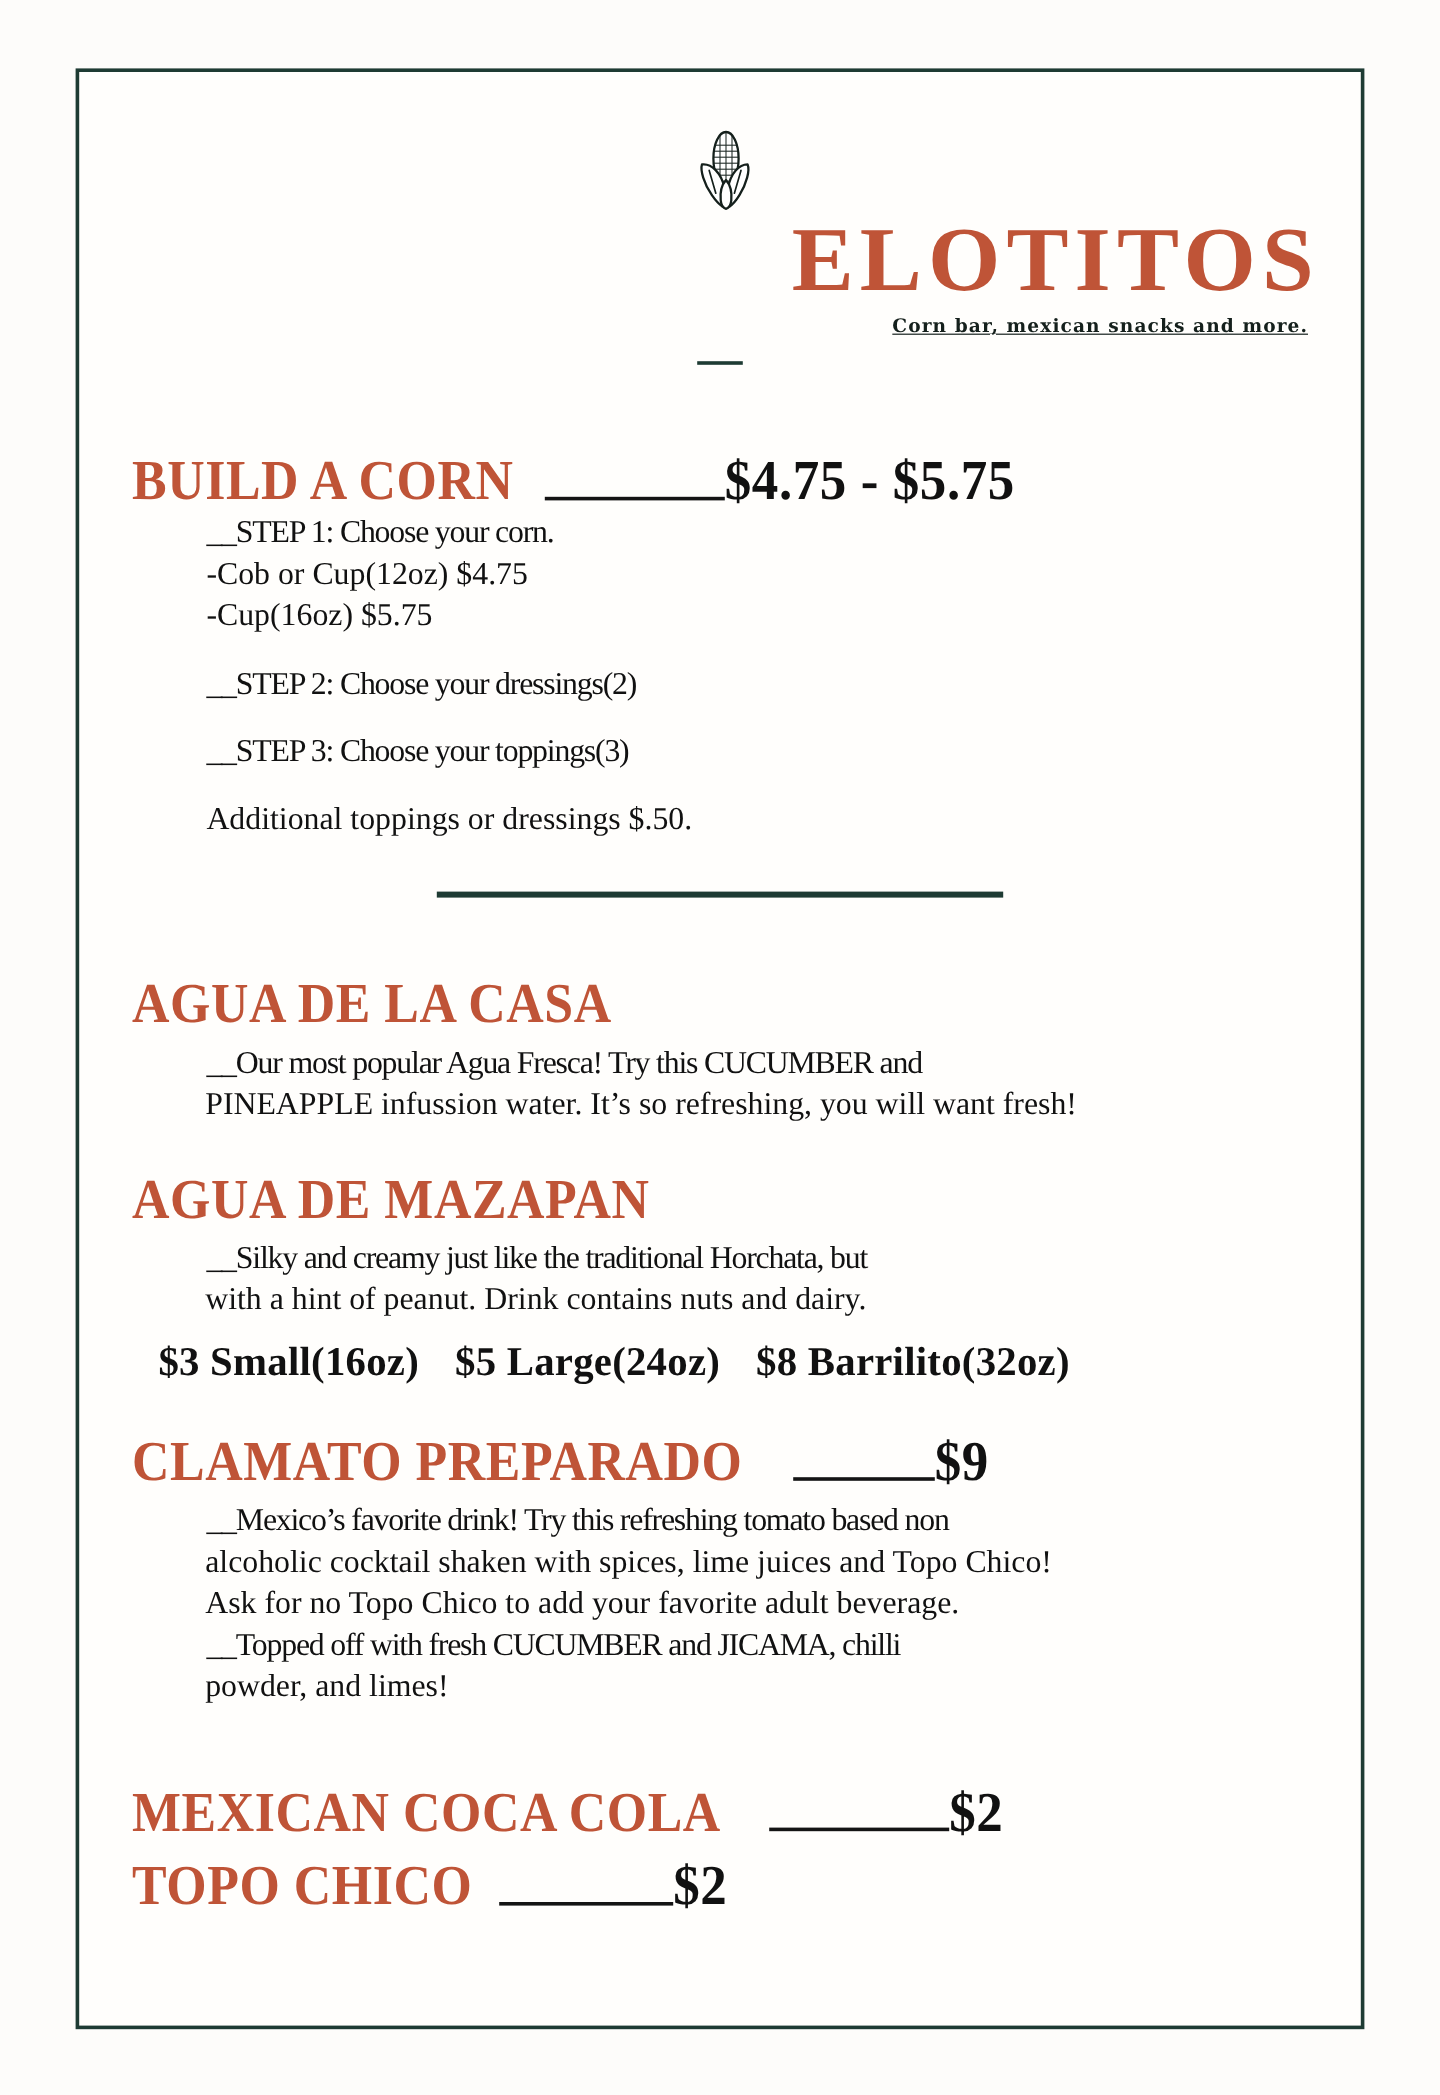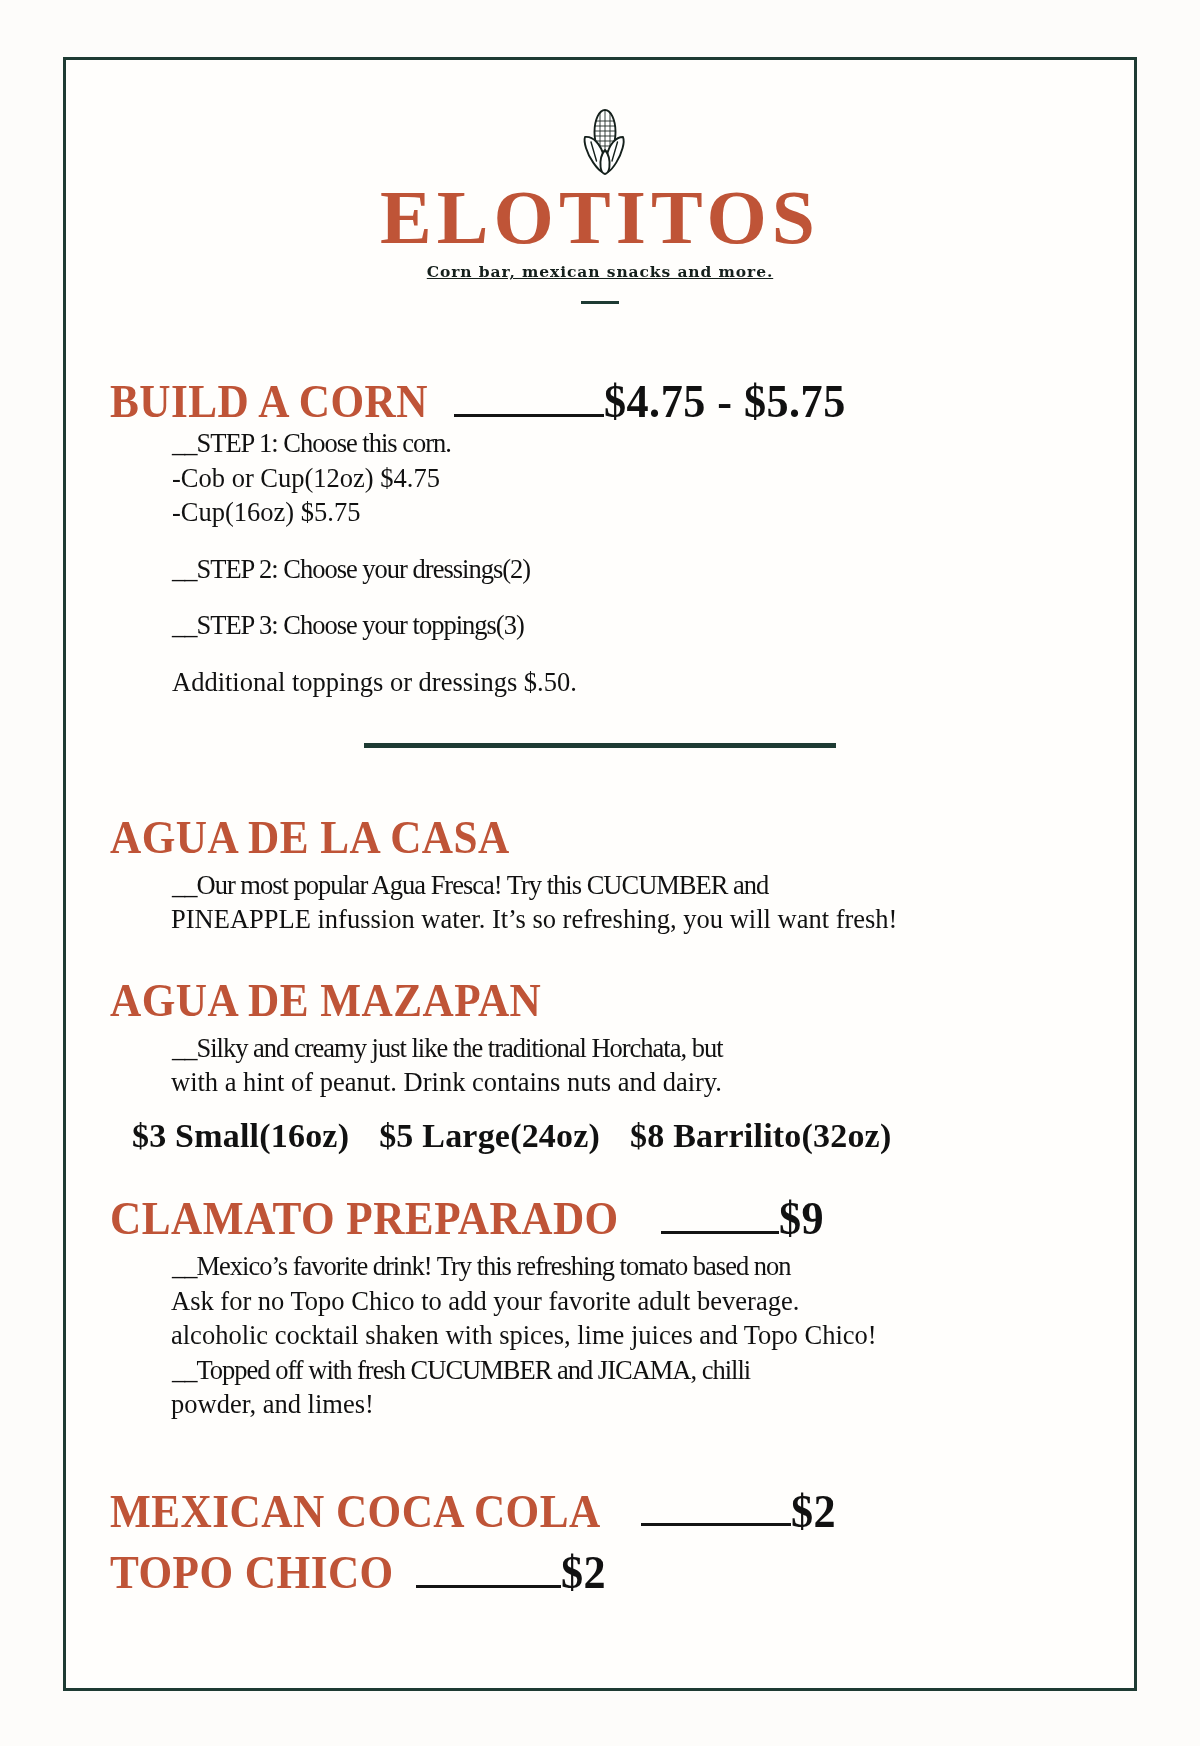--- a/index.html
+++ b/index.html
@@ -35,7 +35,7 @@
 
   
   .brand {
-    text-align: center;
+    text-align: right;
     padding-top: 8px;
   }
   .corn-icon {

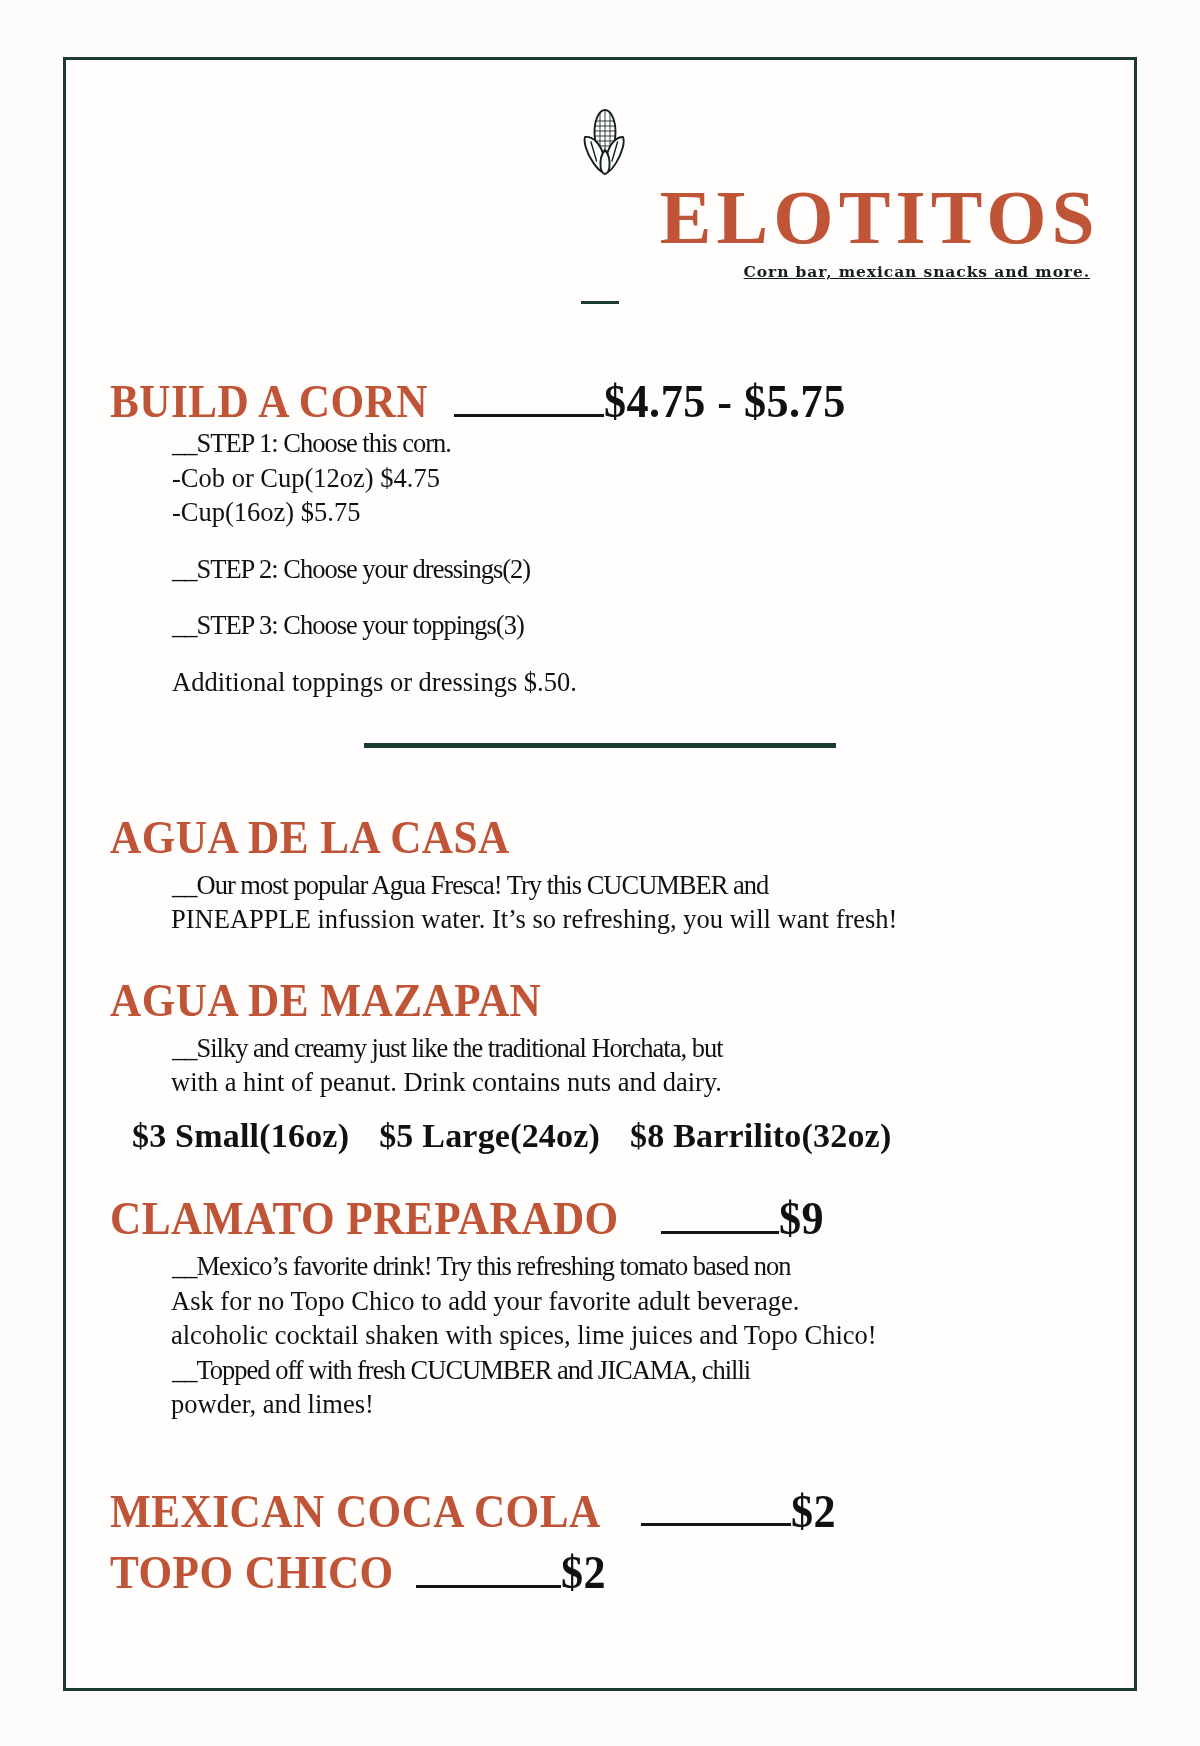--- a/index.html
+++ b/index.html
@@ -204,7 +204,7 @@
       </div>
 
       <div class="body-block">
-        <p class="lead-us">__STEP 1: Choose this corn.</p>
+        <p class="lead-us">__STEP 1: Choose your corn.</p>
         <p class="indent-dash">-Cob or Cup(12oz) $4.75</p>
         <p class="indent-dash">-Cup(16oz) $5.75</p>
         <div class="gap-sm"></div>

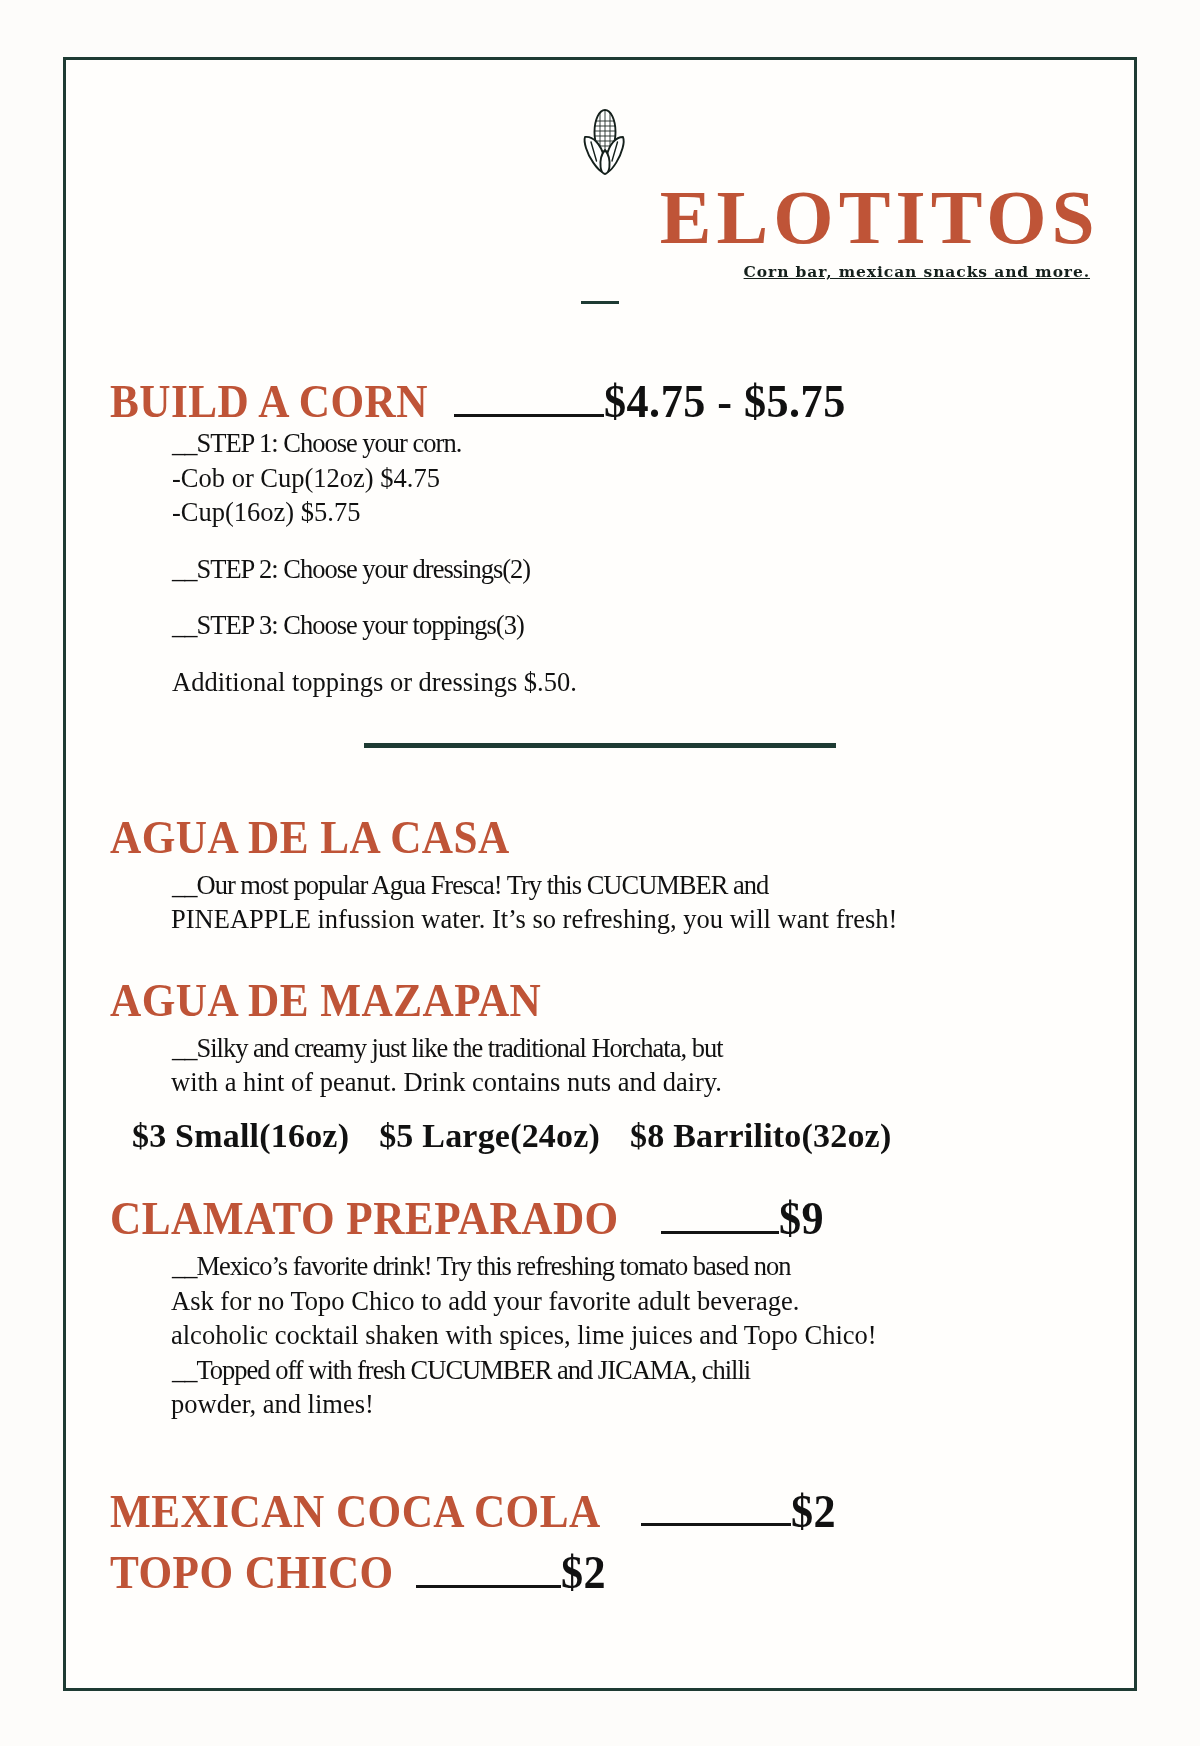--- a/index.html
+++ b/index.html
@@ -259,8 +259,8 @@
       <div class="sec-gap-f"></div>
       <div class="body-block">
         <p class="lead-us">__Mexico’s favorite drink! Try this refreshing tomato based non</p>
+        <p style="margin-left:-1px">alcoholic cocktail shaken with spices, lime juices and Topo Chico!</p>
         <p style="margin-left:-1px">Ask for no Topo Chico to add your favorite adult beverage.</p>
-        <p style="margin-left:-1px">alcoholic cocktail shaken with spices, lime juices and Topo Chico!</p>
         <p class="lead-us">__Topped off with fresh CUCUMBER and JICAMA, chilli</p>
         <p style="margin-left:-1px">powder, and limes!</p>
       </div>

